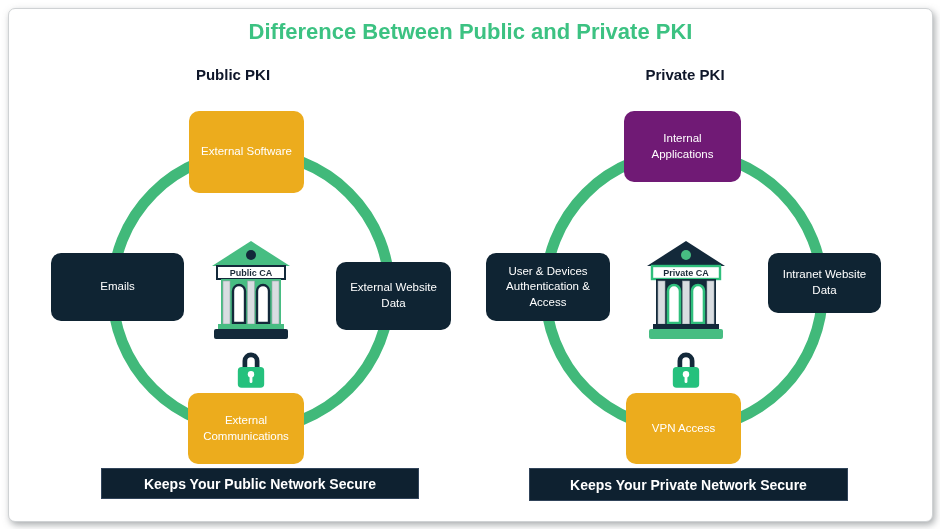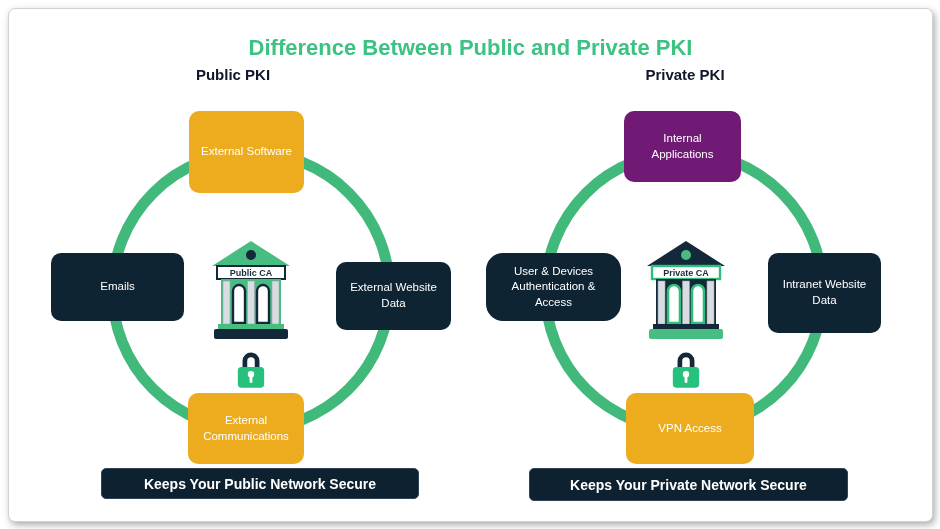--- a/index.html
+++ b/index.html
@@ -14,7 +14,7 @@
     box-shadow:2px 3px 7px rgba(100,105,110,.55);
   }
   .title{
-    position:absolute;left:0;top:26px;width:100%;text-align:center;
+    position:absolute;left:0;top:10px;width:100%;text-align:center;
     font-size:22px;font-weight:bold;color:#3cc282;margin:0;
   }
   .group-heading{

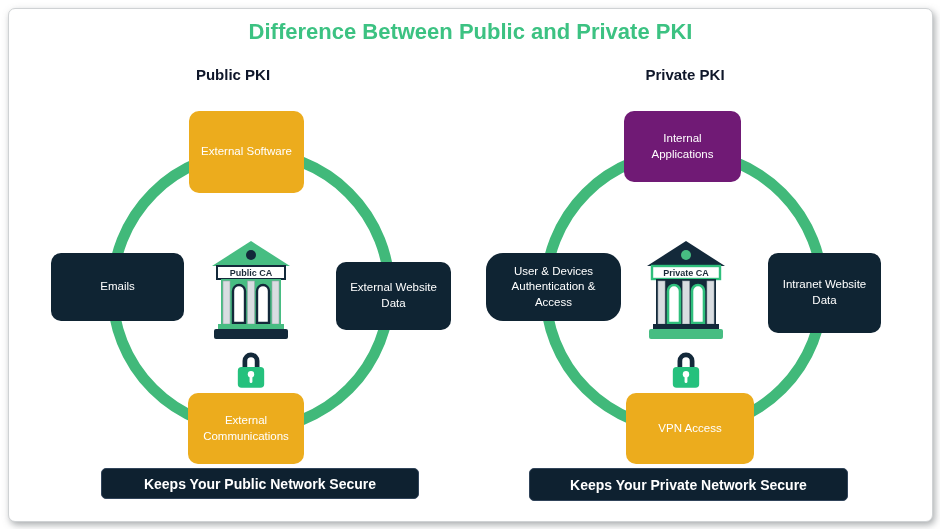--- a/index.html
+++ b/index.html
@@ -121,7 +121,7 @@
     <div class="node green" style="left:615px;top:102px;width:117px;height:71px;">
       <span>Internal Applications</span>
     </div>
-    <div class="node dark" style="left:477px;top:244px;width:135px;height:68px;border-radius:17px;">
+    <div class="node dark" style="left:477px;top:244px;width:124px;height:68px;">
       <span>User &amp; Devices Authentication &amp; Access</span>
     </div>
     <div class="node dark" style="left:759px;top:244px;width:113px;height:80px;">

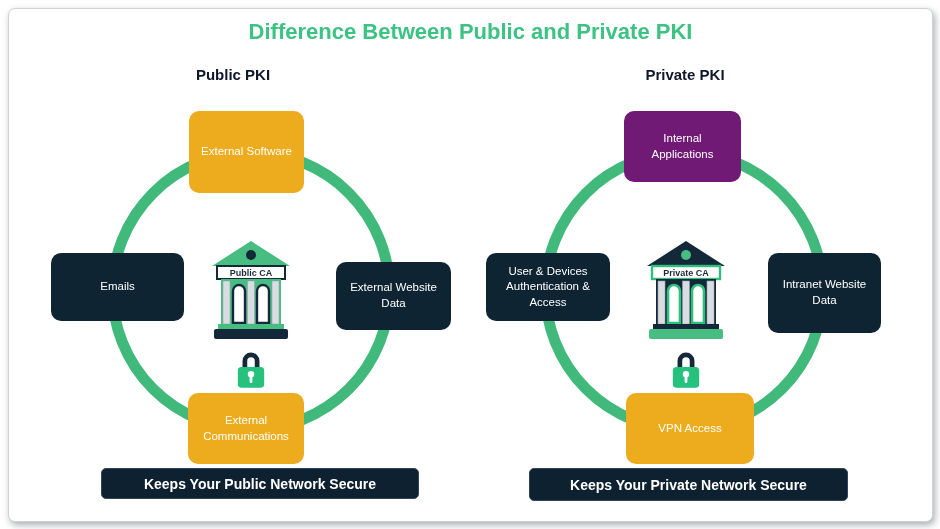--- a/index.html
+++ b/index.html
@@ -124,7 +124,7 @@
     <div class="node dark" style="left:477px;top:244px;width:124px;height:68px;">
       <span>User &amp; Devices Authentication &amp; Access</span>
     </div>
-    <div class="node dark" style="left:759px;top:244px;width:113px;height:80px;">
+    <div class="node dark" style="left:759px;top:244px;width:113px;height:60px;">
       <span>Intranet Website Data</span>
     </div>
     <div class="node yellow" style="left:617px;top:384px;width:128px;height:71px;text-align:center;">

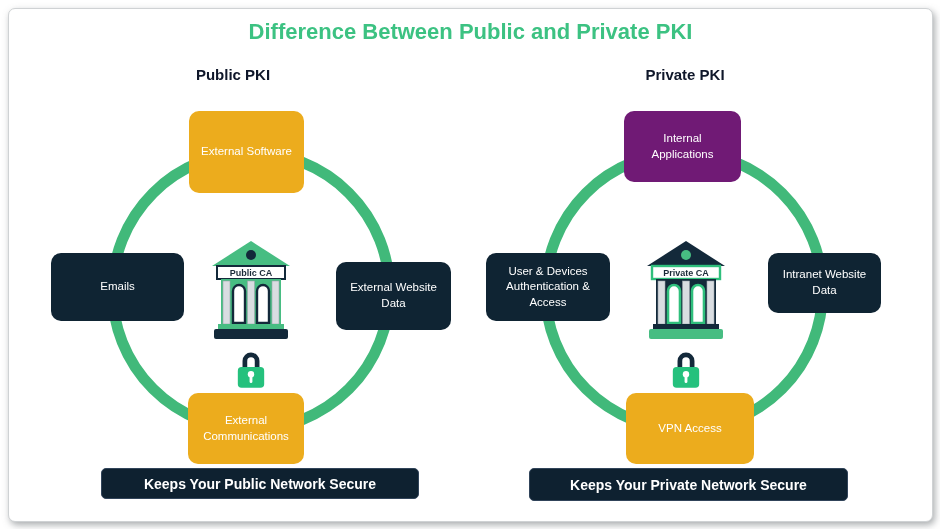--- a/index.html
+++ b/index.html
@@ -127,7 +127,7 @@
     <div class="node dark" style="left:759px;top:244px;width:113px;height:60px;">
       <span>Intranet Website Data</span>
     </div>
-    <div class="node yellow" style="left:617px;top:384px;width:128px;height:71px;text-align:center;">
+    <div class="node yellow" style="left:617px;top:384px;width:115px;height:71px;text-align:center;">
       <span>VPN Access</span>
     </div>
 

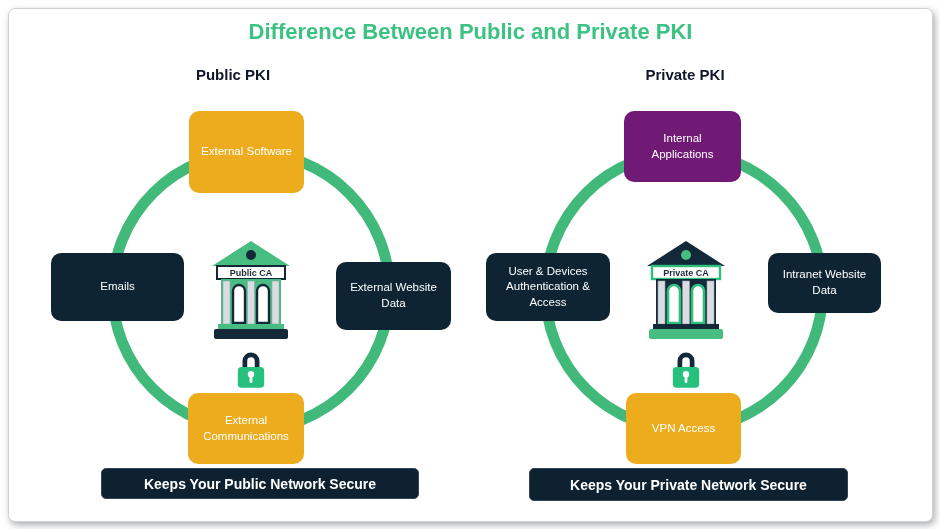--- a/index.html
+++ b/index.html
@@ -39,7 +39,7 @@
   .green{background:#701a75;}
   .banner{
     position:absolute;box-sizing:border-box;background:#0e2130;
-    border:1px solid #31445a;border-radius:5px;color:#fff;
+    border:1px solid #31445a;border-radius:0;color:#fff;
     font-size:14px;font-weight:bold;display:flex;align-items:center;
     justify-content:center;text-align:center;
   }

